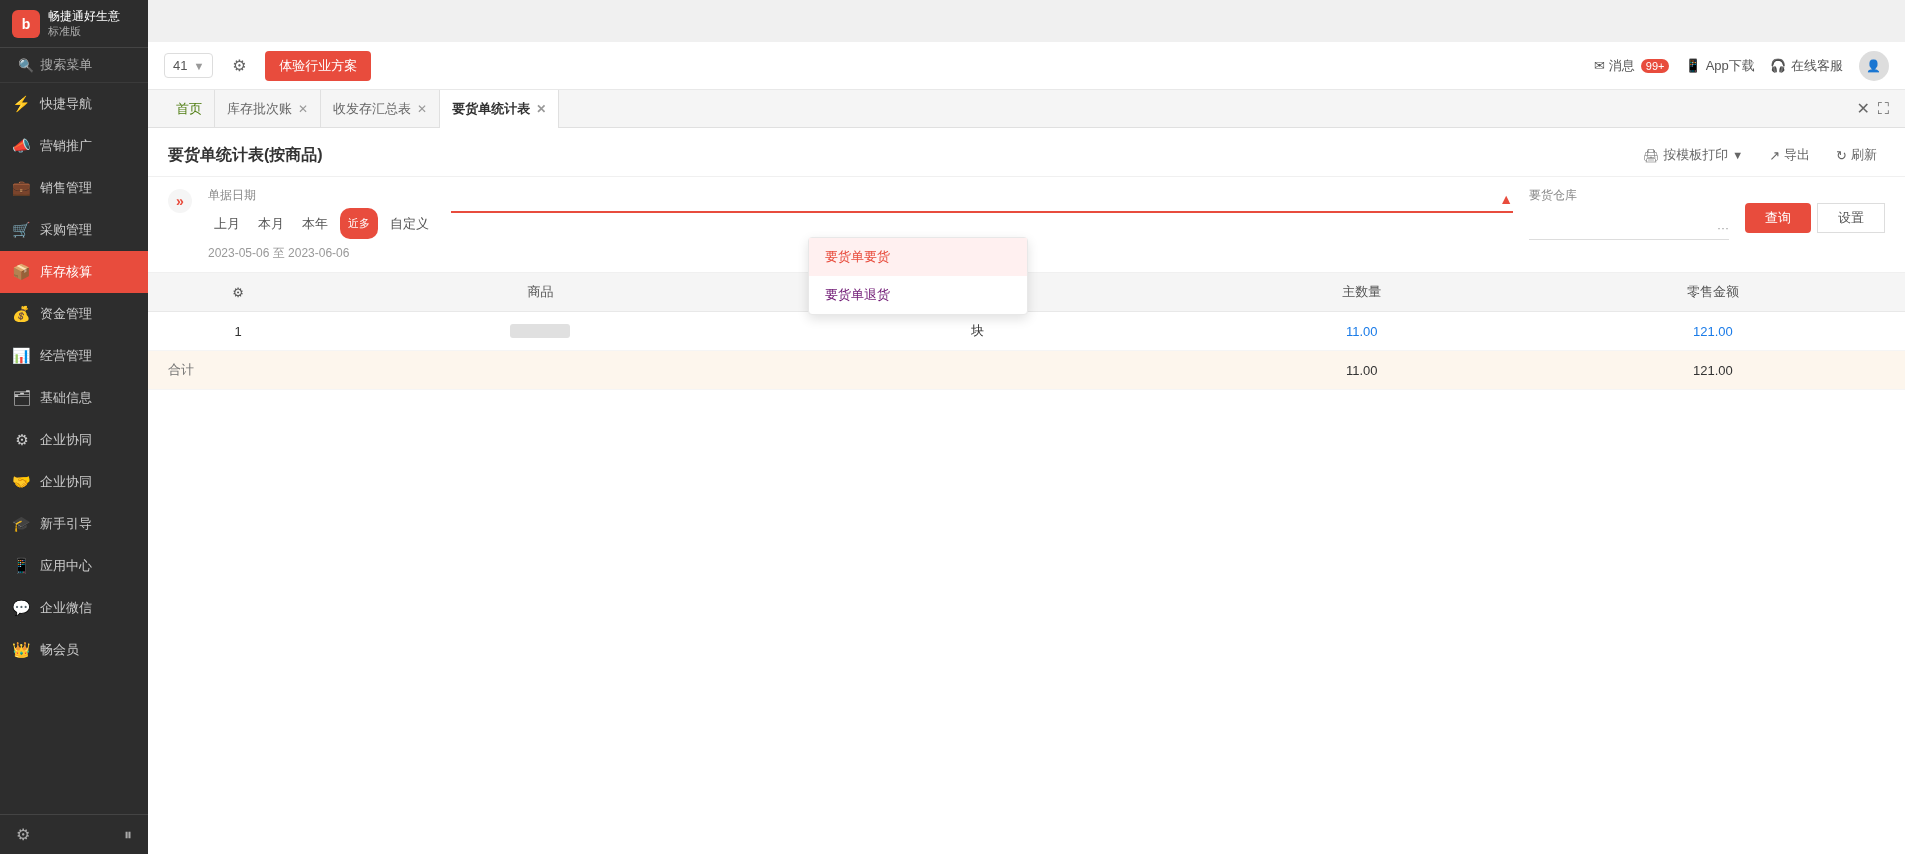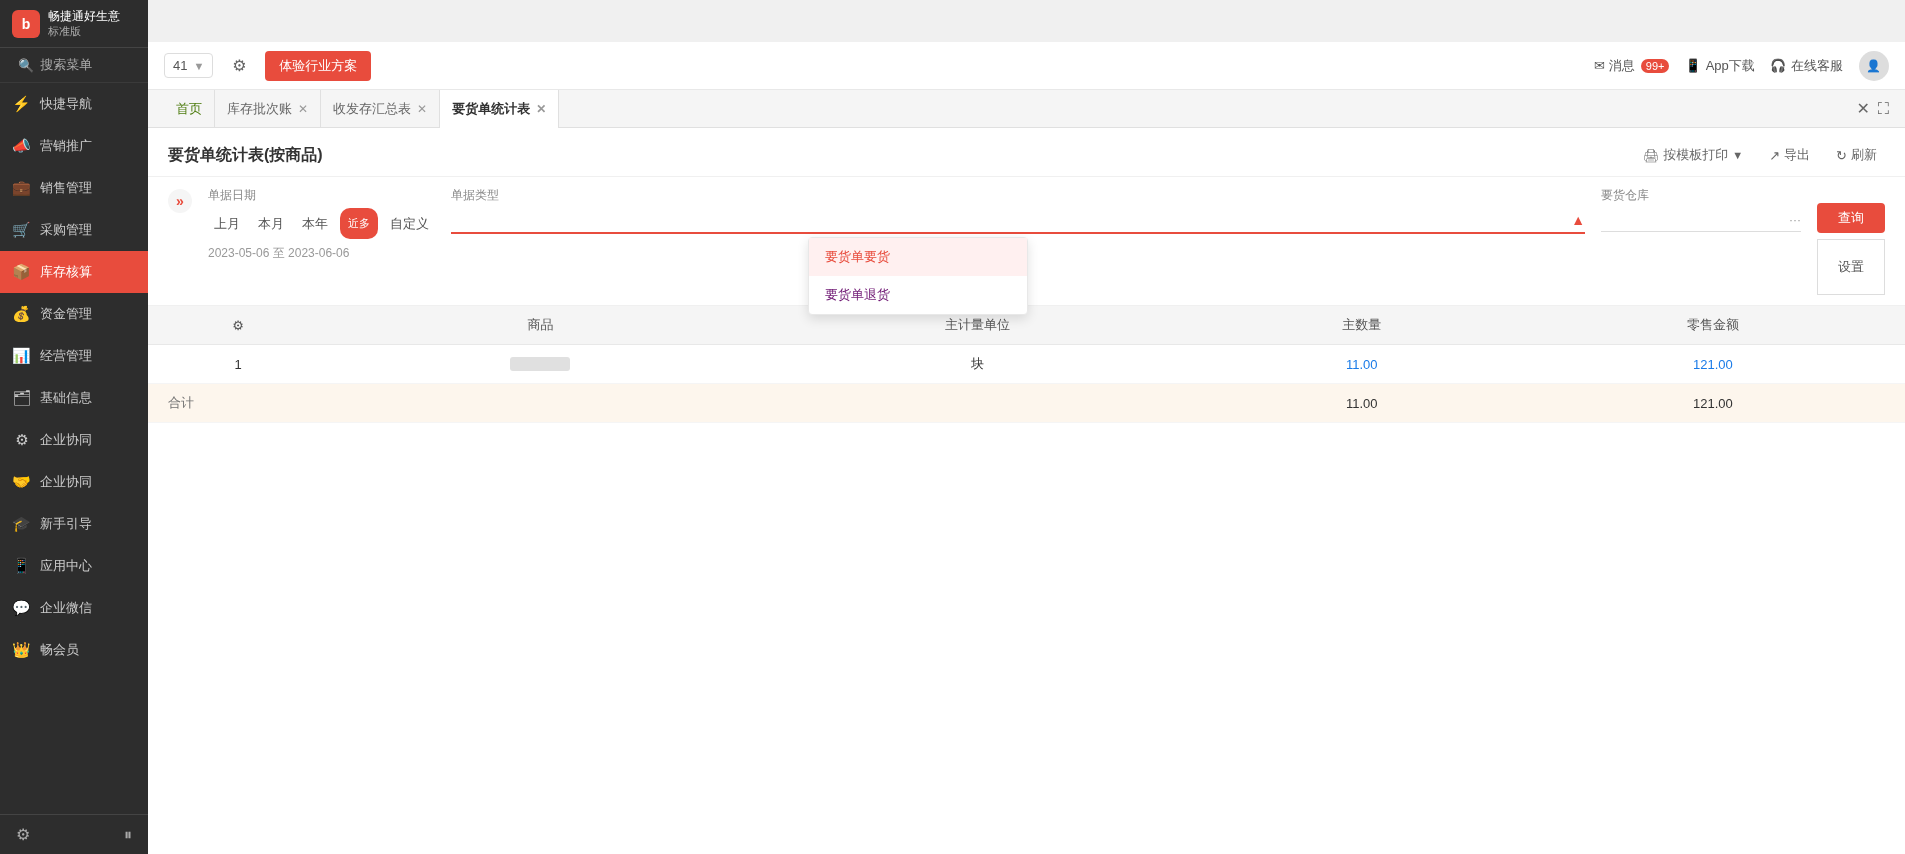--- a/index.html
+++ b/index.html
@@ -450,7 +450,6 @@
       </div>
 
       <div class="filter-doctype">
-        <div class="doctype-label">单据类型</div>
         <div class="doctype-input-wrap">
           <input class="doctype-input" type="text" value="" style="">
           <span class="doctype-arrow">▲</span>

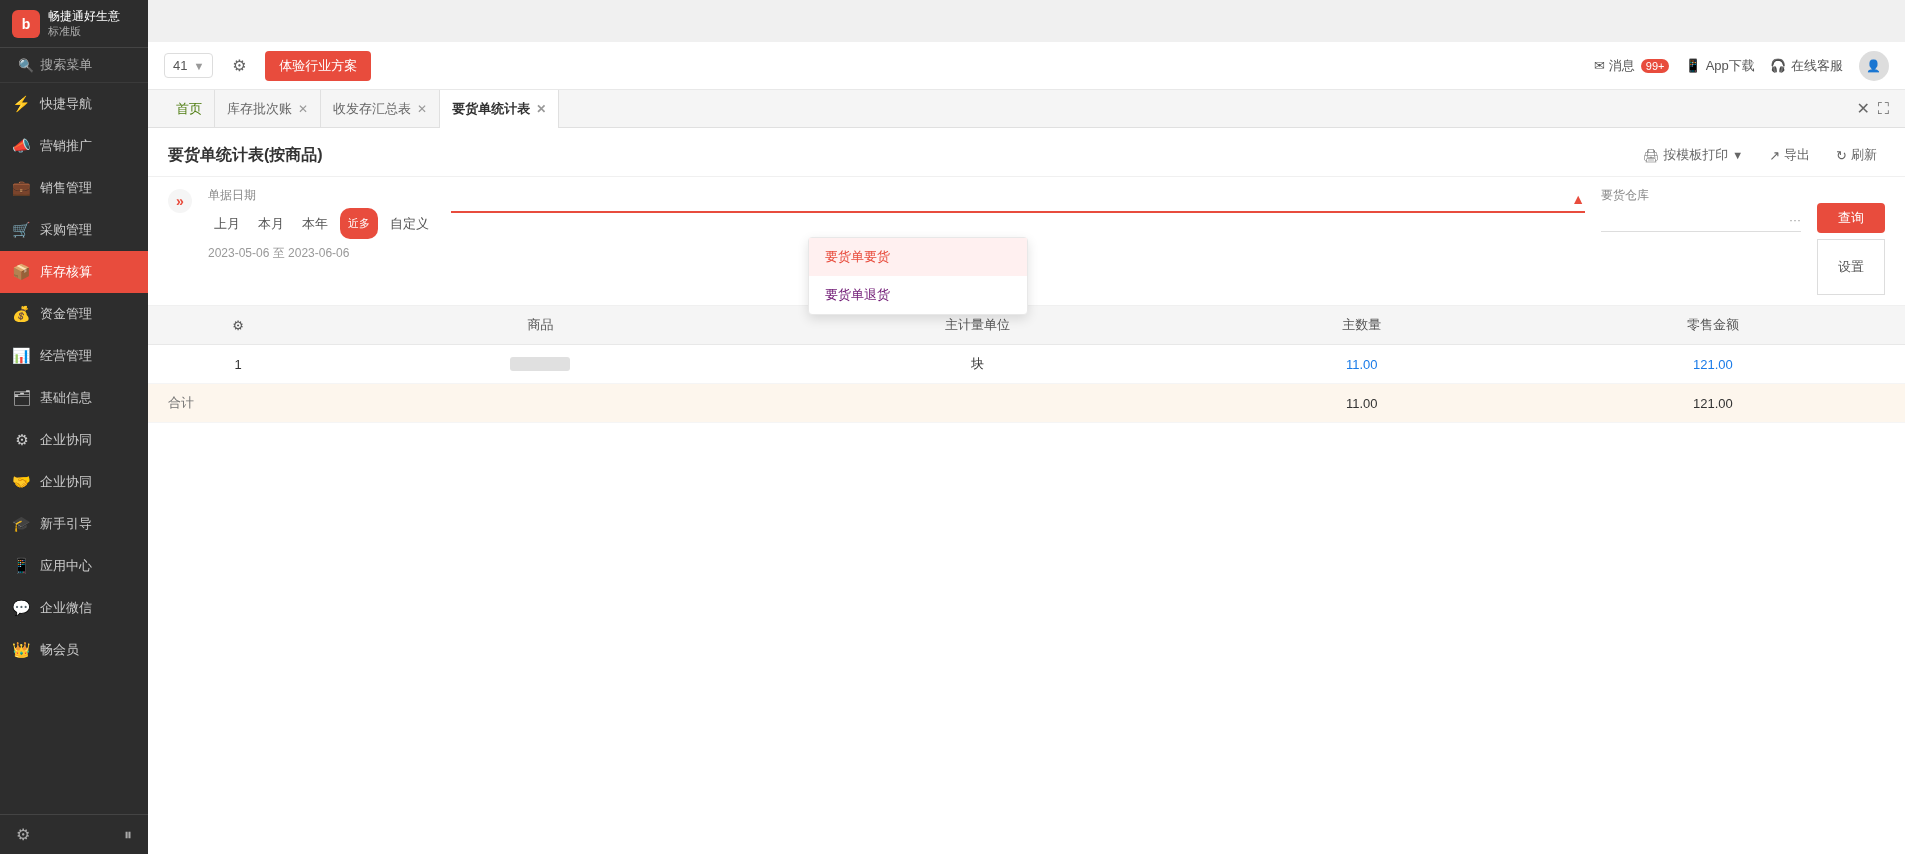--- a/index.html
+++ b/index.html
@@ -208,7 +208,7 @@
     .doctype-arrow { color: #e84c3d; font-size: 14px; cursor: pointer; margin-left: 6px; }
 
     
-    .filter-warehouse { display: flex; flex-direction: column; gap: 4px; min-width: 200px; }
+    .filter-warehouse { display: flex; flex-direction: column; gap: 12px; min-width: 200px; }
     .warehouse-label { font-size: 12px; color: #888; }
     .warehouse-input-wrap {
       display: flex; align-items: center;

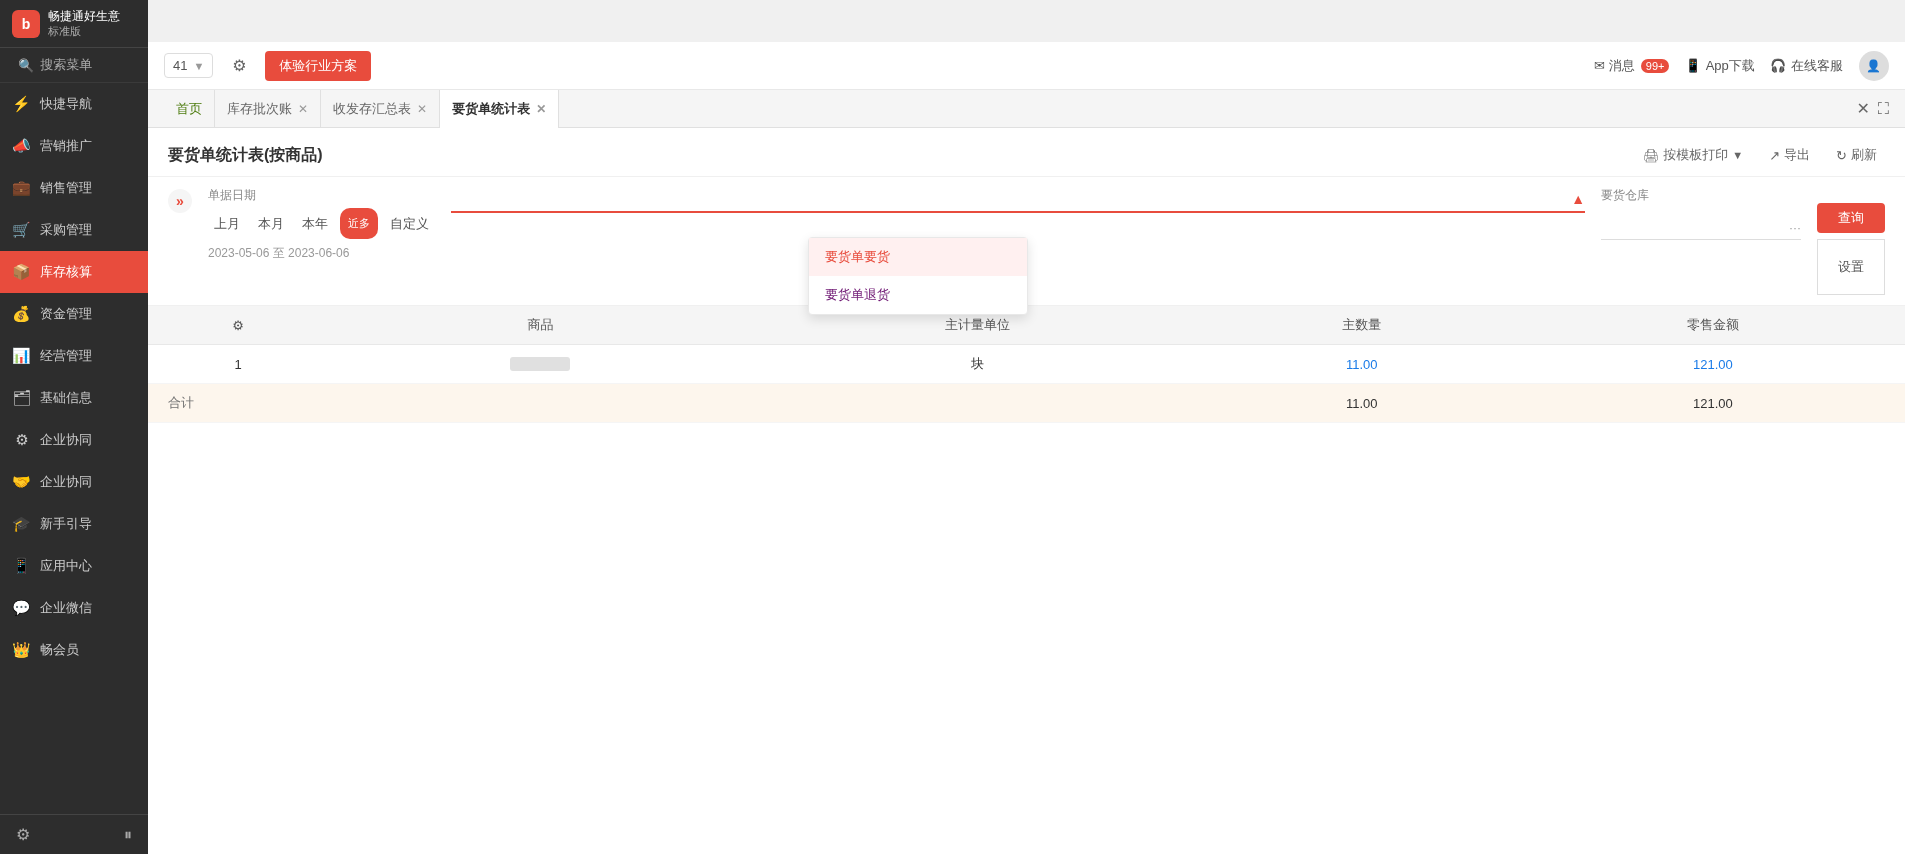--- a/index.html
+++ b/index.html
@@ -218,7 +218,7 @@
     .warehouse-input { border: none; outline: none; font-size: 13px; flex: 1; color: #333; }
     .warehouse-more { color: #999; font-size: 12px; cursor: pointer; margin-left: 4px; }
 
-    .filter-actions { display: flex; flex-direction: column; gap: 6px; margin-left: auto; padding-top: 16px; }
+    .filter-actions { display: flex; flex-direction: row; gap: 6px; margin-left: auto; padding-top: 16px; }
     .query-btn {
       background: #e84c3d; color: #fff; border: none;
       border-radius: 4px; padding: 6px 20px;

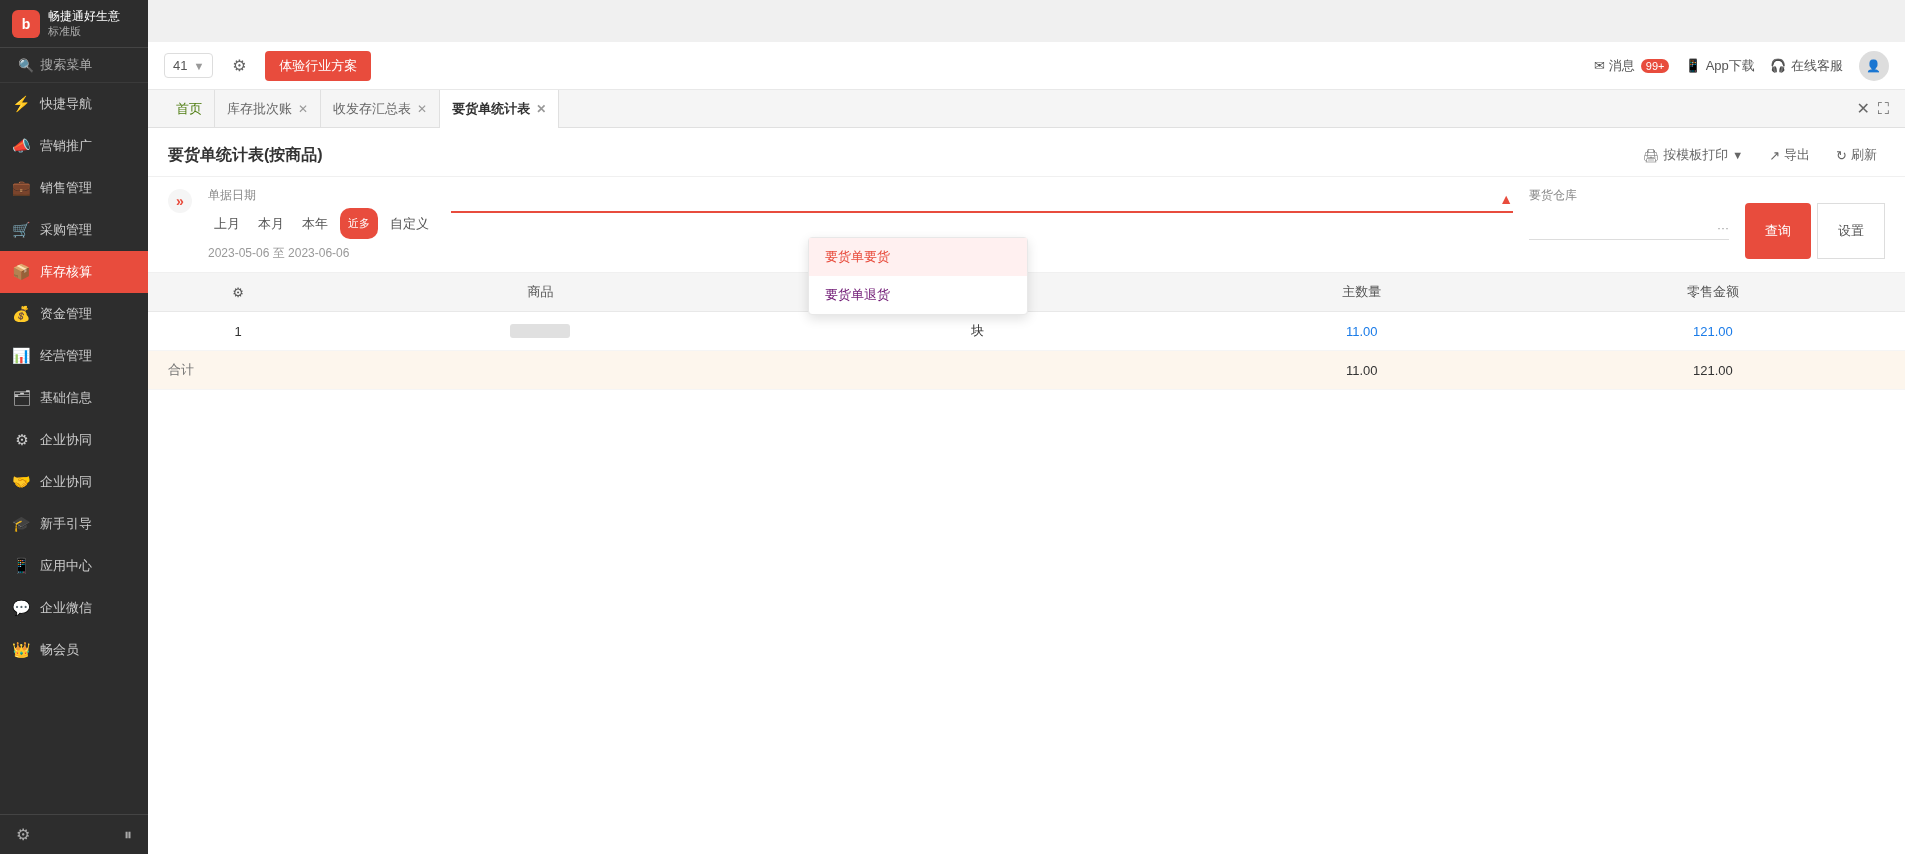--- a/index.html
+++ b/index.html
@@ -226,7 +226,7 @@
     }
     .settings-btn {
       background: none; border: 1px solid #ddd;
-      border-radius: 0; padding: 18px 20px;
+      border-radius: 0; padding: 5px 20px;
       font-size: 13px; cursor: pointer; color: #555;
     }
 

